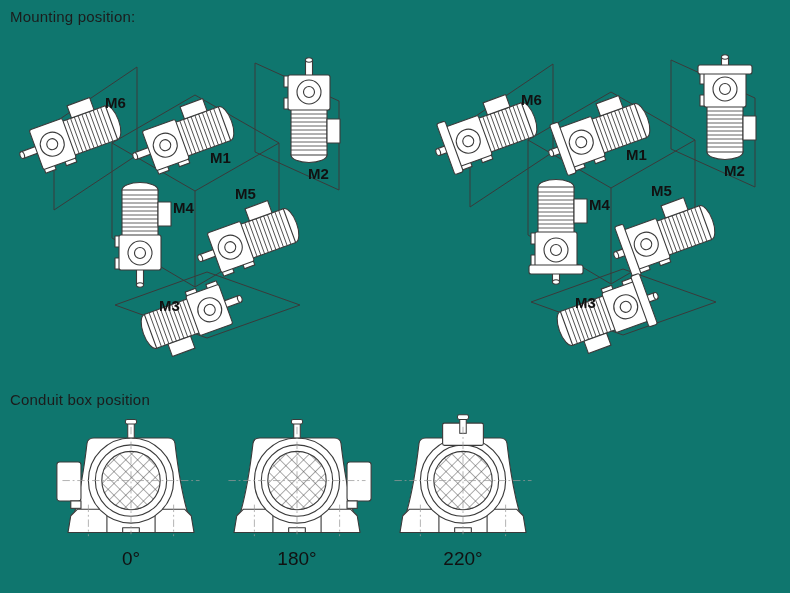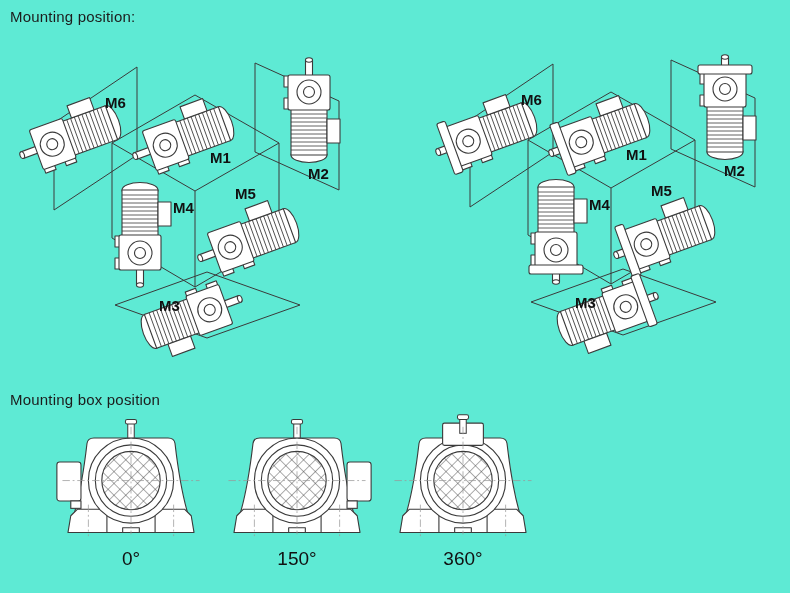--- a/index.html
+++ b/index.html
@@ -3,7 +3,7 @@
 <meta charset="utf-8">
 <style>
   html,body{margin:0;padding:0;background:#fff;}
-  .page{position:relative;width:790px;height:593px;background:#5eead4;
+  .page{position:relative;width:790px;height:593px;background:#0f766e;
         font-family:"Liberation Sans",sans-serif;overflow:hidden;color:#161616;}
   .heading{position:absolute;left:10px;margin:0;font-size:15px;font-weight:500;
            color:#1c1c1c;letter-spacing:.2px;}

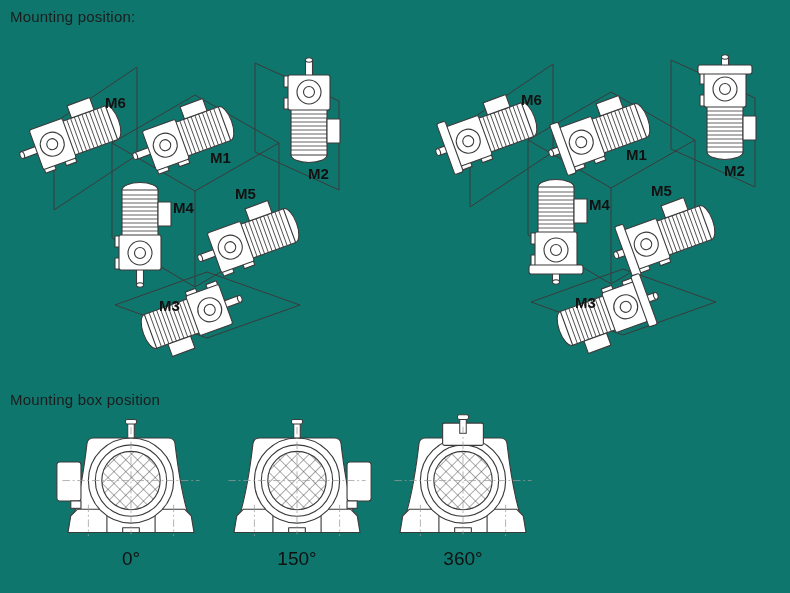--- a/index.html
+++ b/index.html
@@ -93,7 +93,7 @@
     <text class="mlabel" x="157" y="259">M3</text>
   </svg>
 
-  <p class="heading" id="conduit-heading">Mounting box position</p>
+  <p class="heading" id="conduit-heading">Conduit box position</p>
 
   <div class="conduit-row">
 

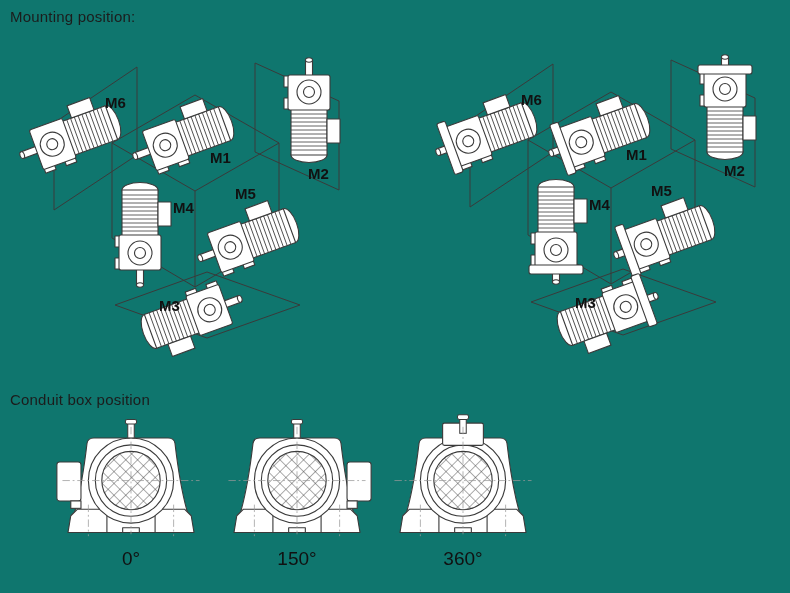--- a/index.html
+++ b/index.html
@@ -145,7 +145,7 @@
         <use href="#mpin"></use>
         <use href="#mcl"></use>
       </svg>
-      <figcaption class="conduit-caption">150°</figcaption>
+      <figcaption class="conduit-caption">180°</figcaption>
     </figure>
 
     <figure class="conduit-fig">

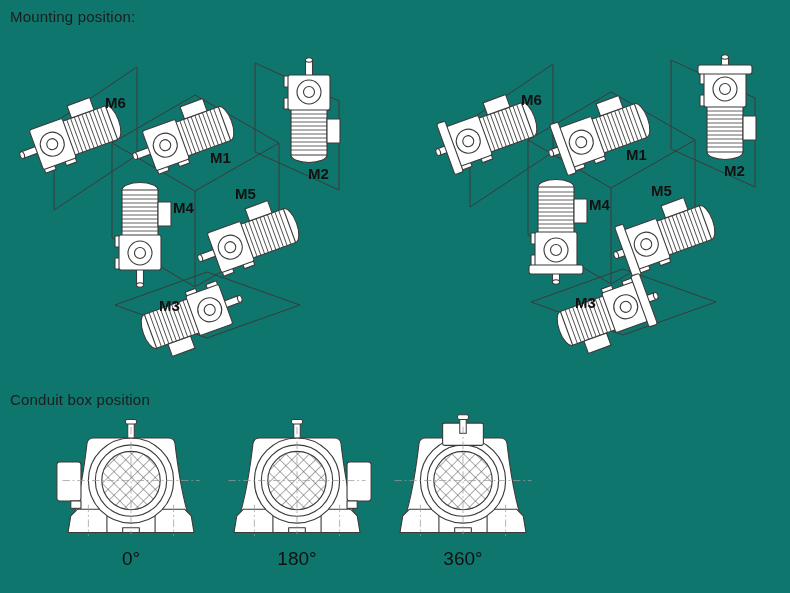--- a/index.html
+++ b/index.html
@@ -157,7 +157,7 @@
         <use href="#mpin" transform="translate(0,-5)"></use>
         <use href="#mcl"></use>
       </svg>
-      <figcaption class="conduit-caption">360°</figcaption>
+      <figcaption class="conduit-caption">220°</figcaption>
     </figure>
 
   </div>

